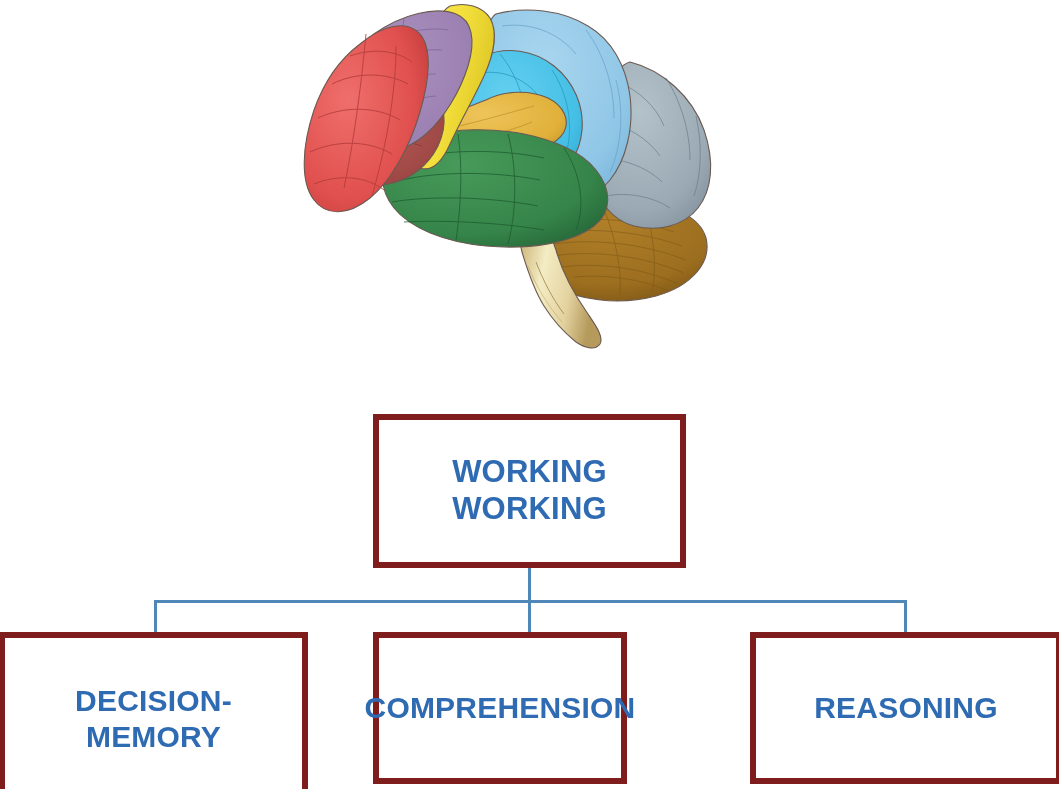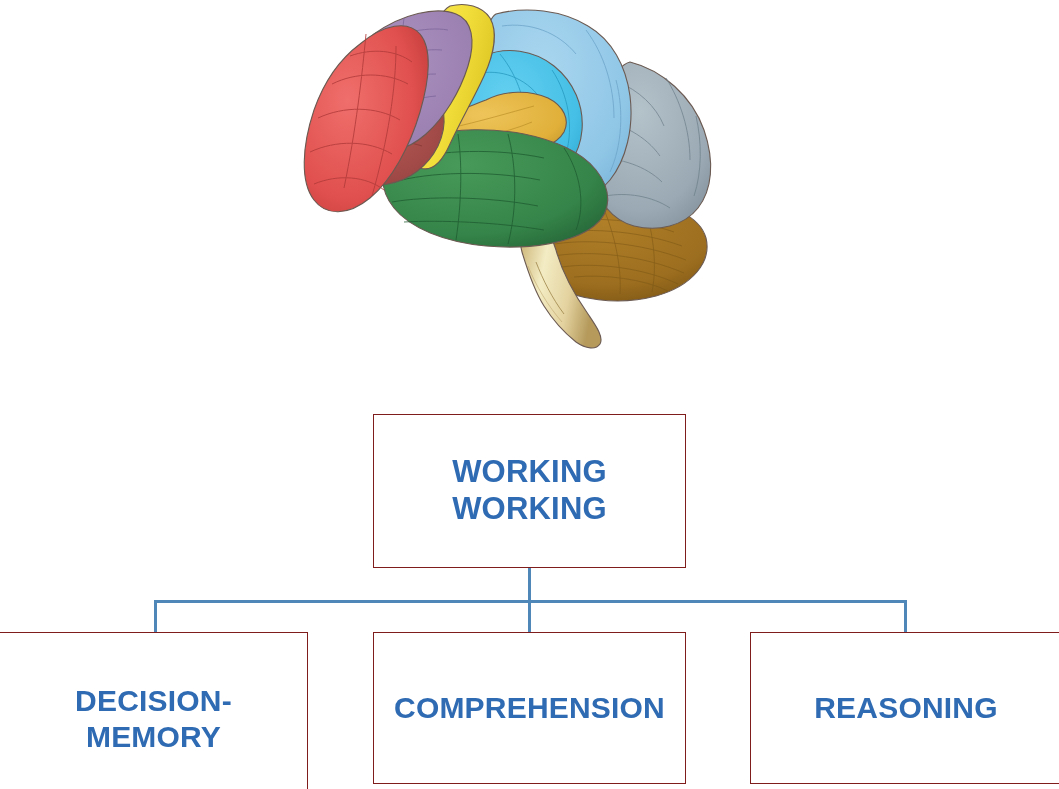--- a/index.html
+++ b/index.html
@@ -36,7 +36,7 @@
   .node-box {
     position: absolute;
     box-sizing: border-box;
-    border: 1px solid #7f1d1d;
+    border: 6px solid #7f1d1d;
     background: #ffffff;
     display: flex;
     align-items: center;

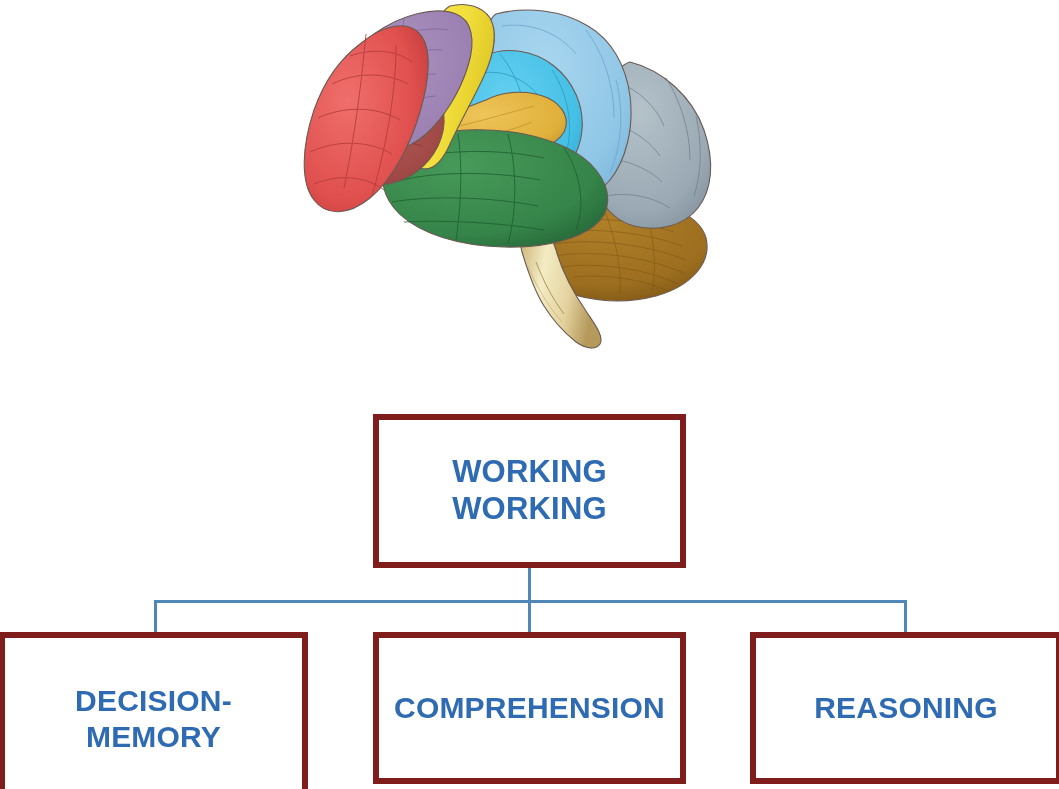--- a/index.html
+++ b/index.html
@@ -73,7 +73,7 @@
   #node-comprehension {
     left: 373px;
     top: 632px;
-    width: 313px;
+    width: 254px;
     height: 152px;
   }
   #node-comprehension .node-label {

